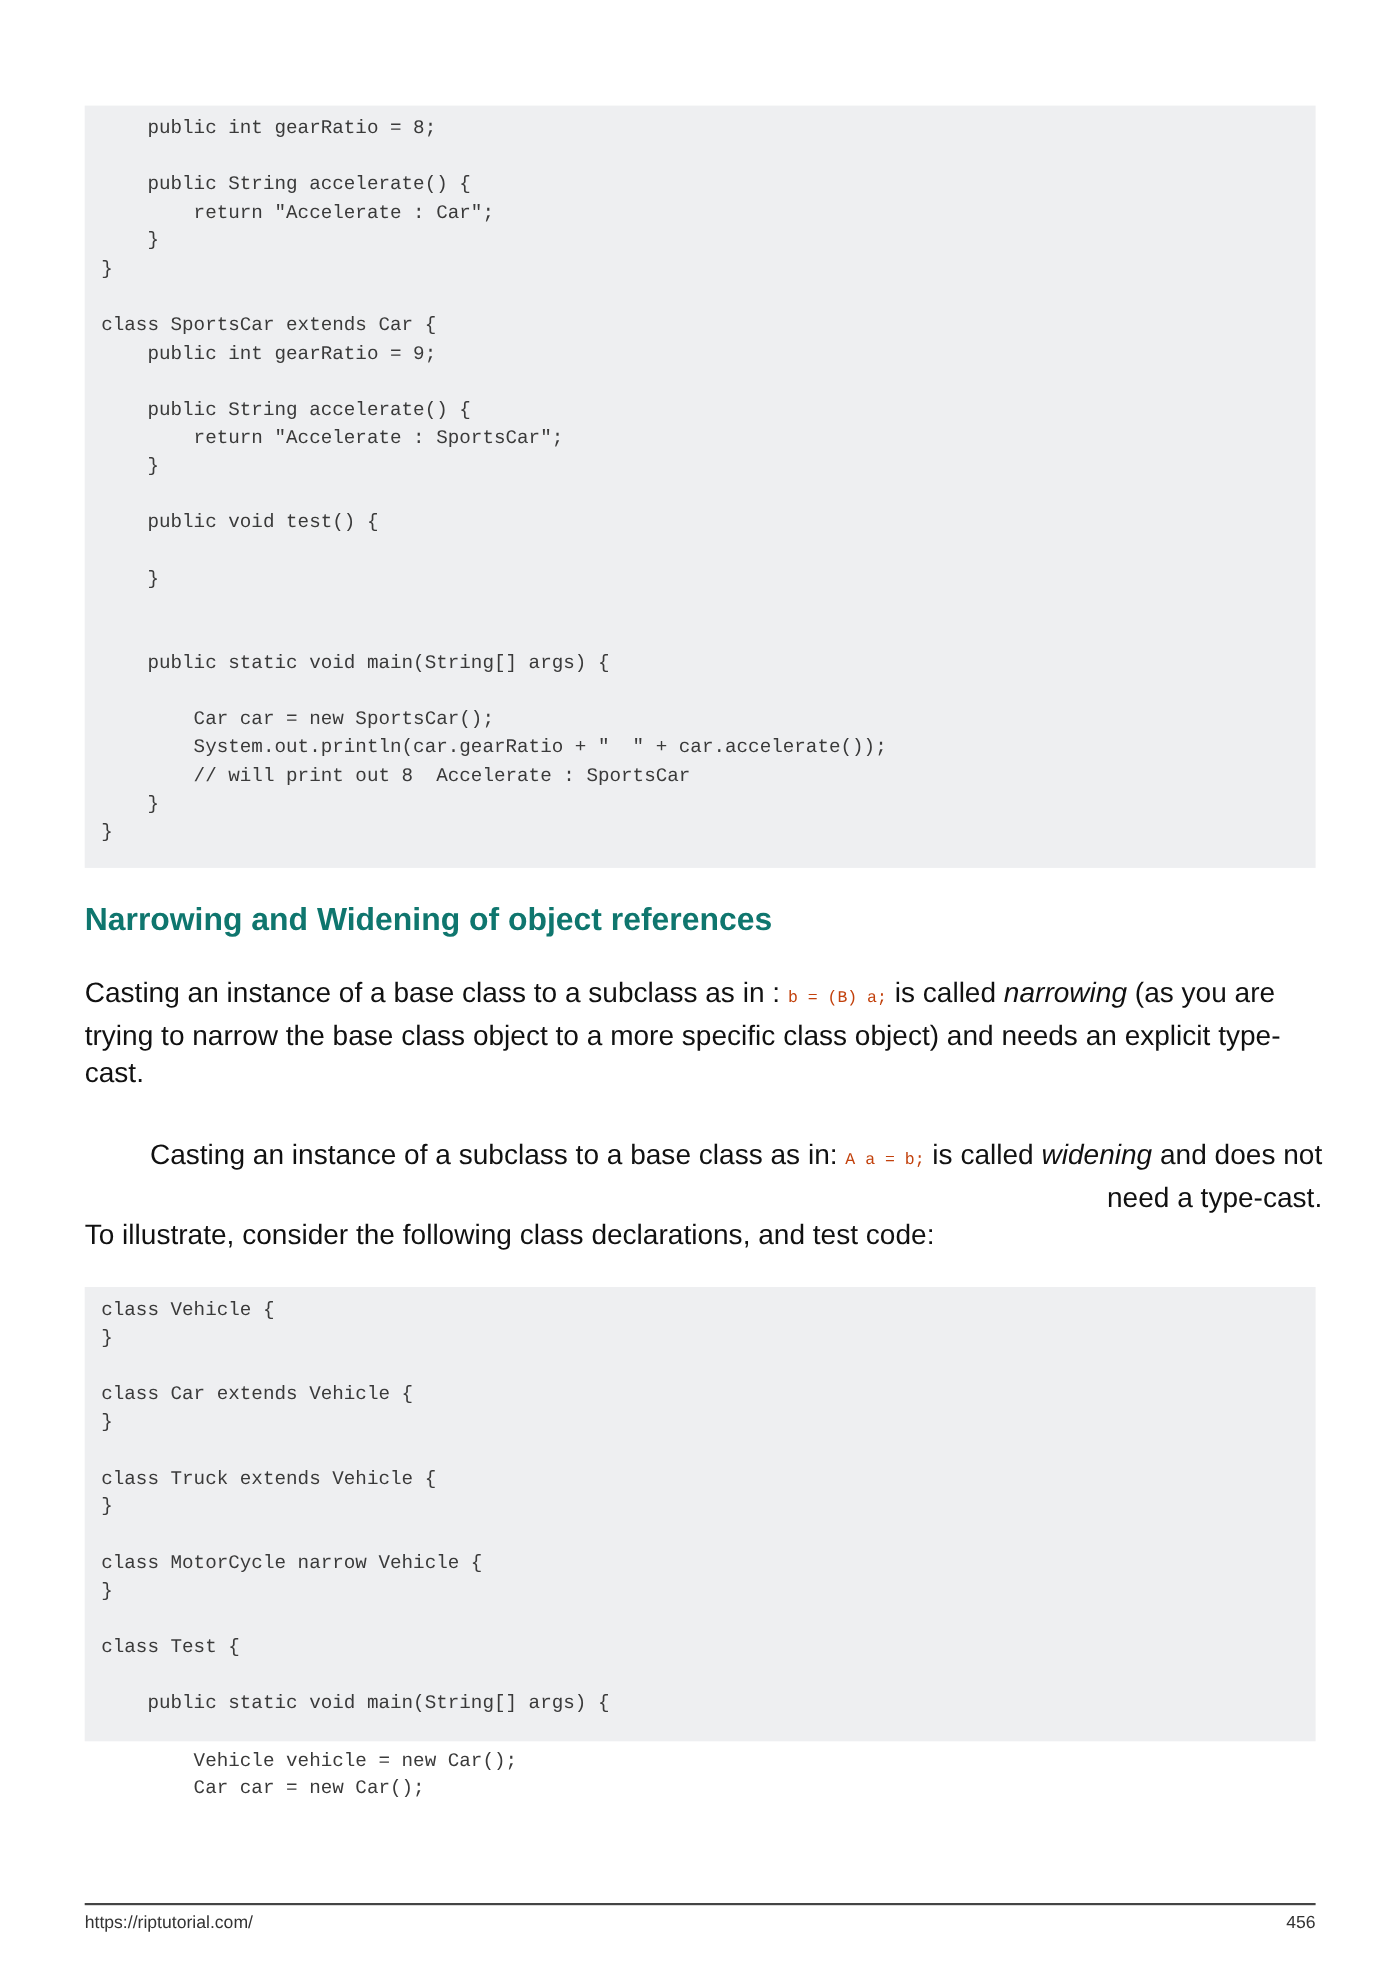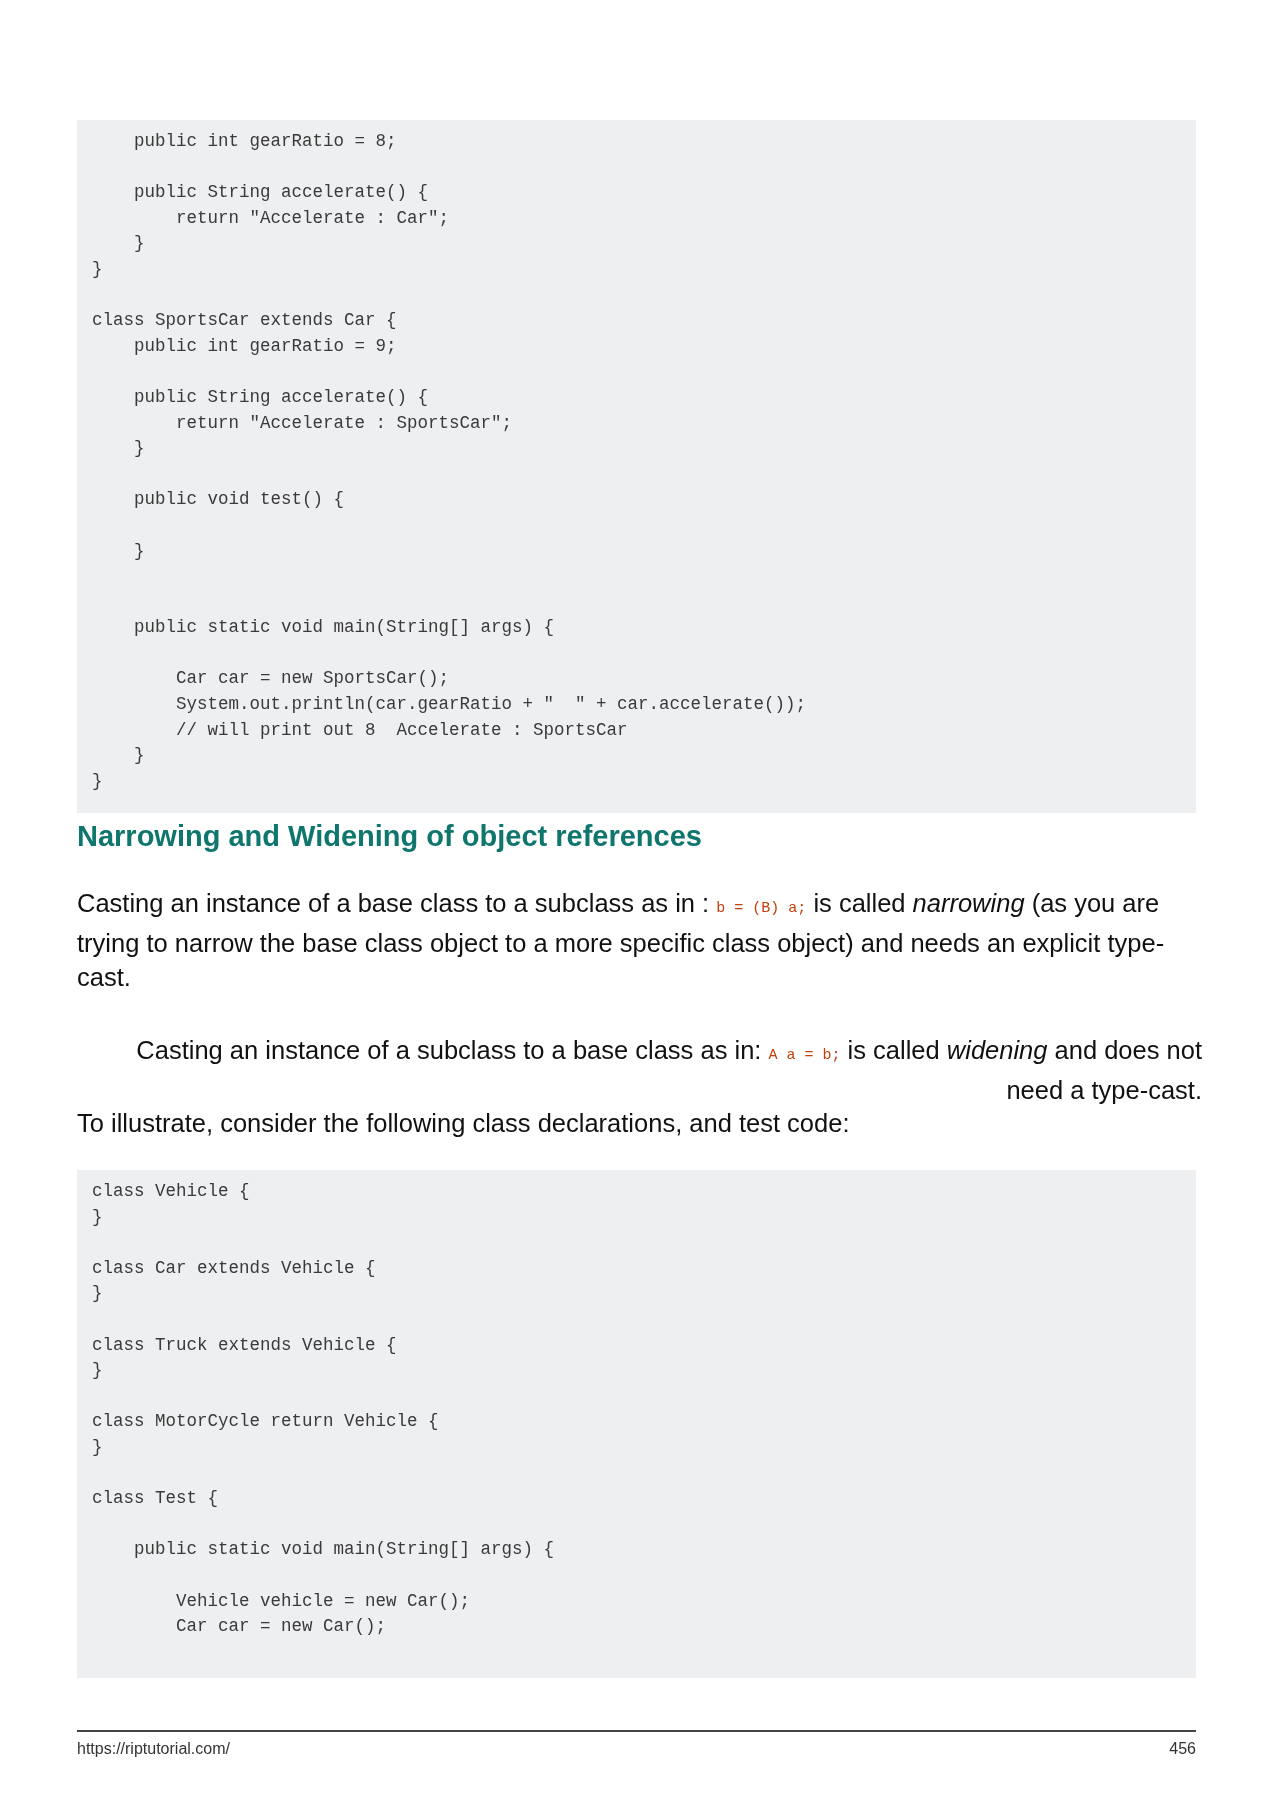--- a/index.html
+++ b/index.html
@@ -72,7 +72,7 @@
 
 <div class="page">
 
-  <div class="code-block" style="top:96px;height:693px;margin-top:24px;">
+  <div class="code-block" style="top:96px;height:693px;">
     <div class="code-line">    public int gearRatio = 8;</div>
     <div class="code-line"></div>
     <div class="code-line">    public String accelerate() {</div>

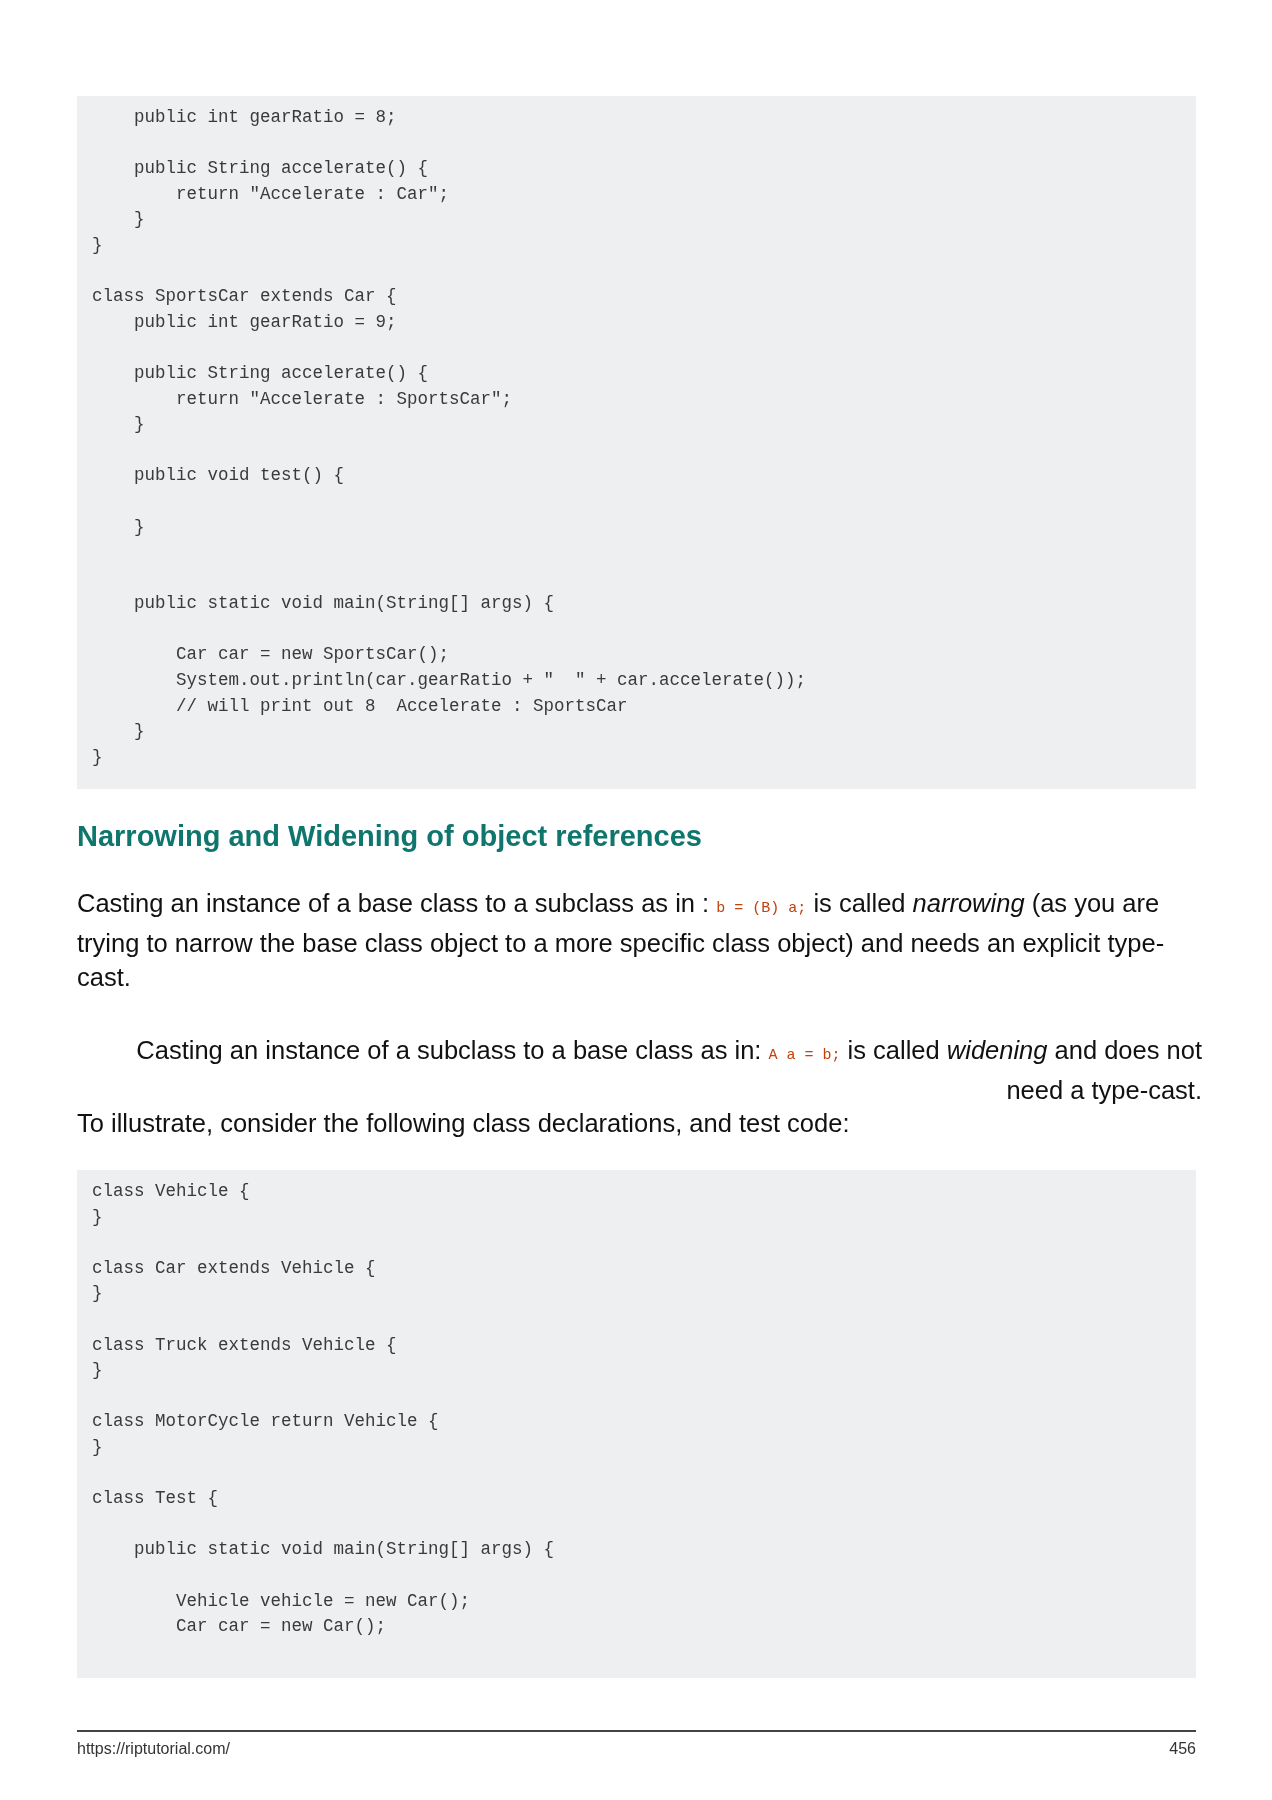--- a/index.html
+++ b/index.html
@@ -109,7 +109,7 @@
 
   <p class="para" style="top:1106px;">To illustrate, consider the following class declarations, and test code:</p>
 
-  <div class="code-block" style="top:1170px;height:508px;">
+  <div class="code-block" style="top:1170px;height:413px;">
     <div class="code-line">class Vehicle {</div>
     <div class="code-line">}</div>
     <div class="code-line"></div>

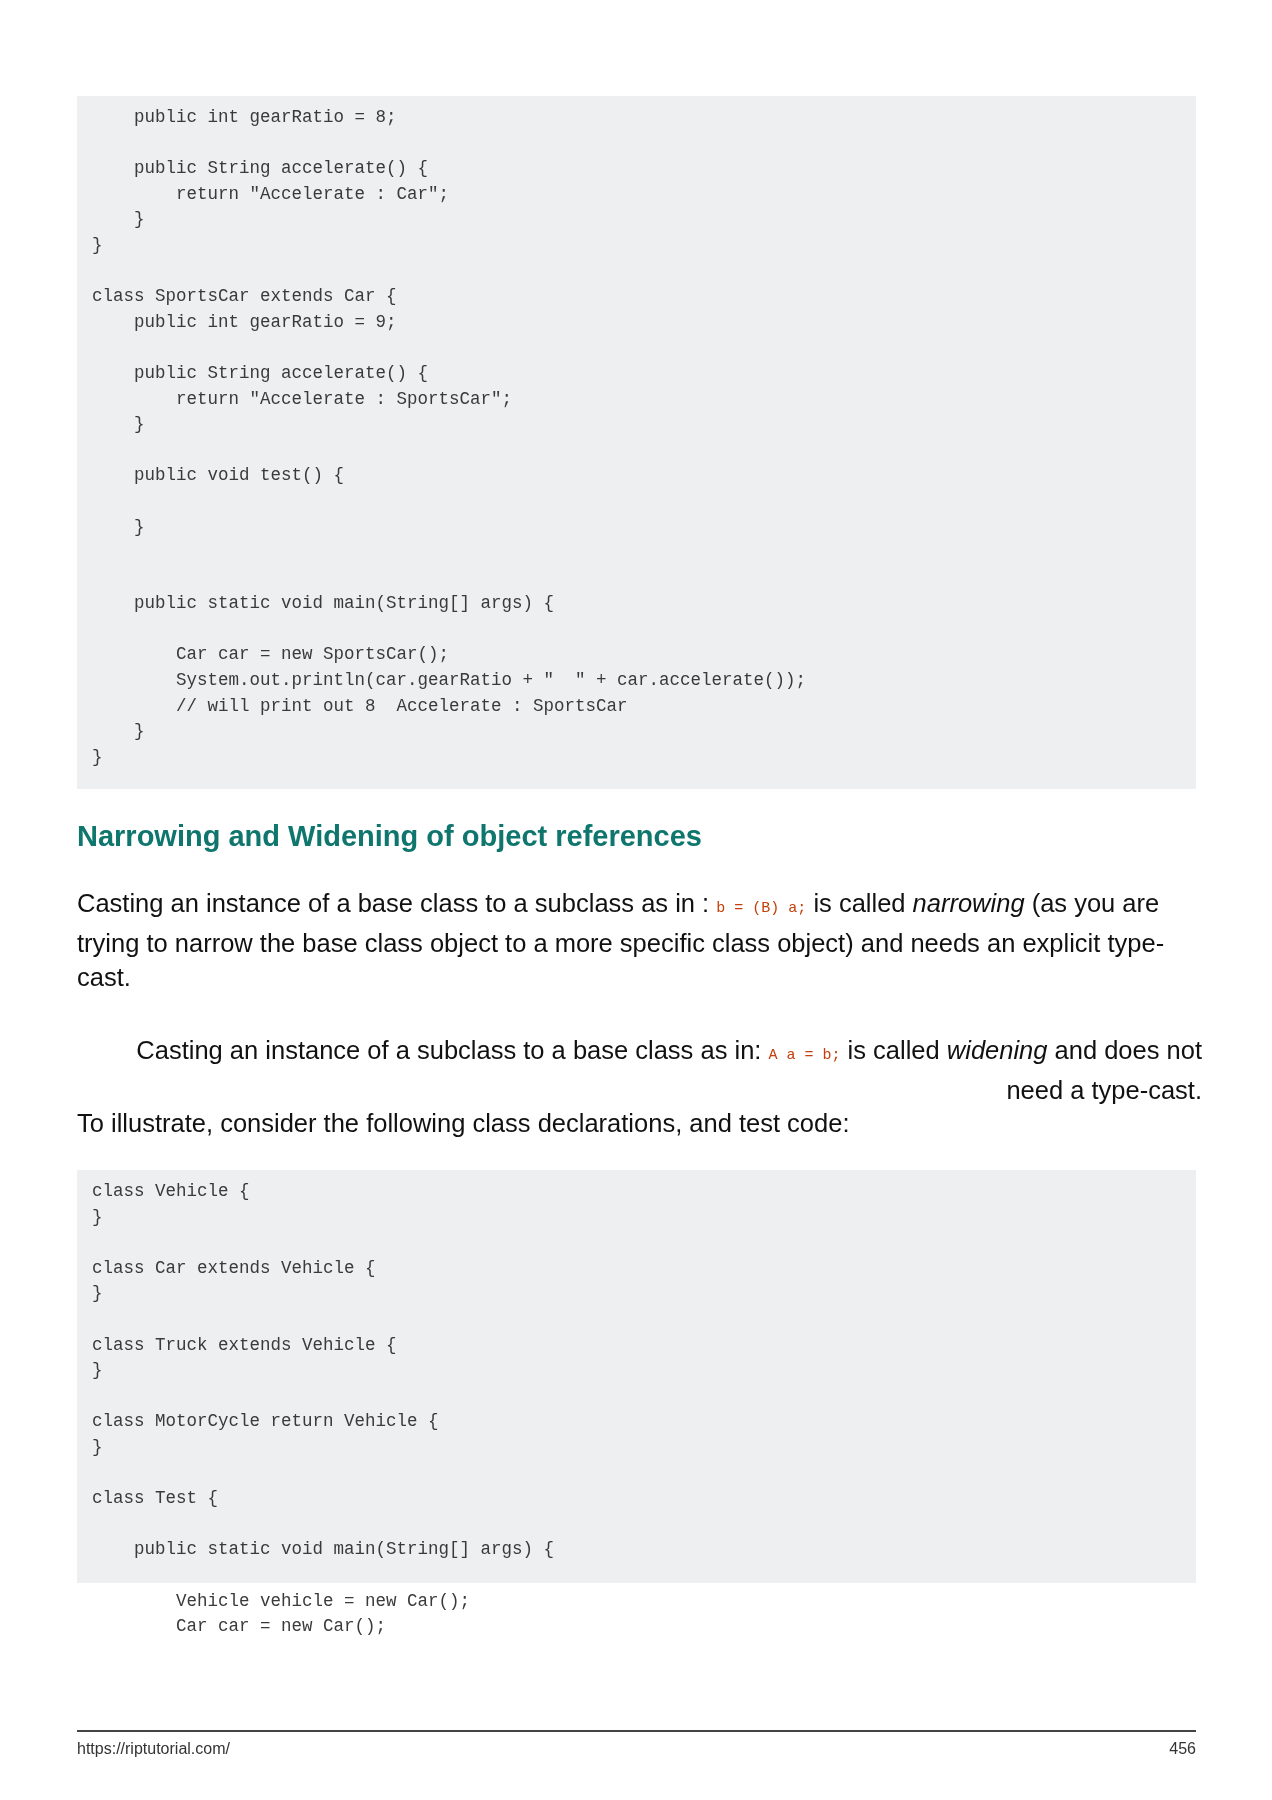--- a/index.html
+++ b/index.html
@@ -119,7 +119,7 @@
     <div class="code-line">class Truck extends Vehicle {</div>
     <div class="code-line">}</div>
     <div class="code-line"></div>
-    <div class="code-line">class MotorCycle return Vehicle {</div>
+    <div class="code-line">class MotorCycle narrow Vehicle {</div>
     <div class="code-line">}</div>
     <div class="code-line"></div>
     <div class="code-line">class Test {</div>

